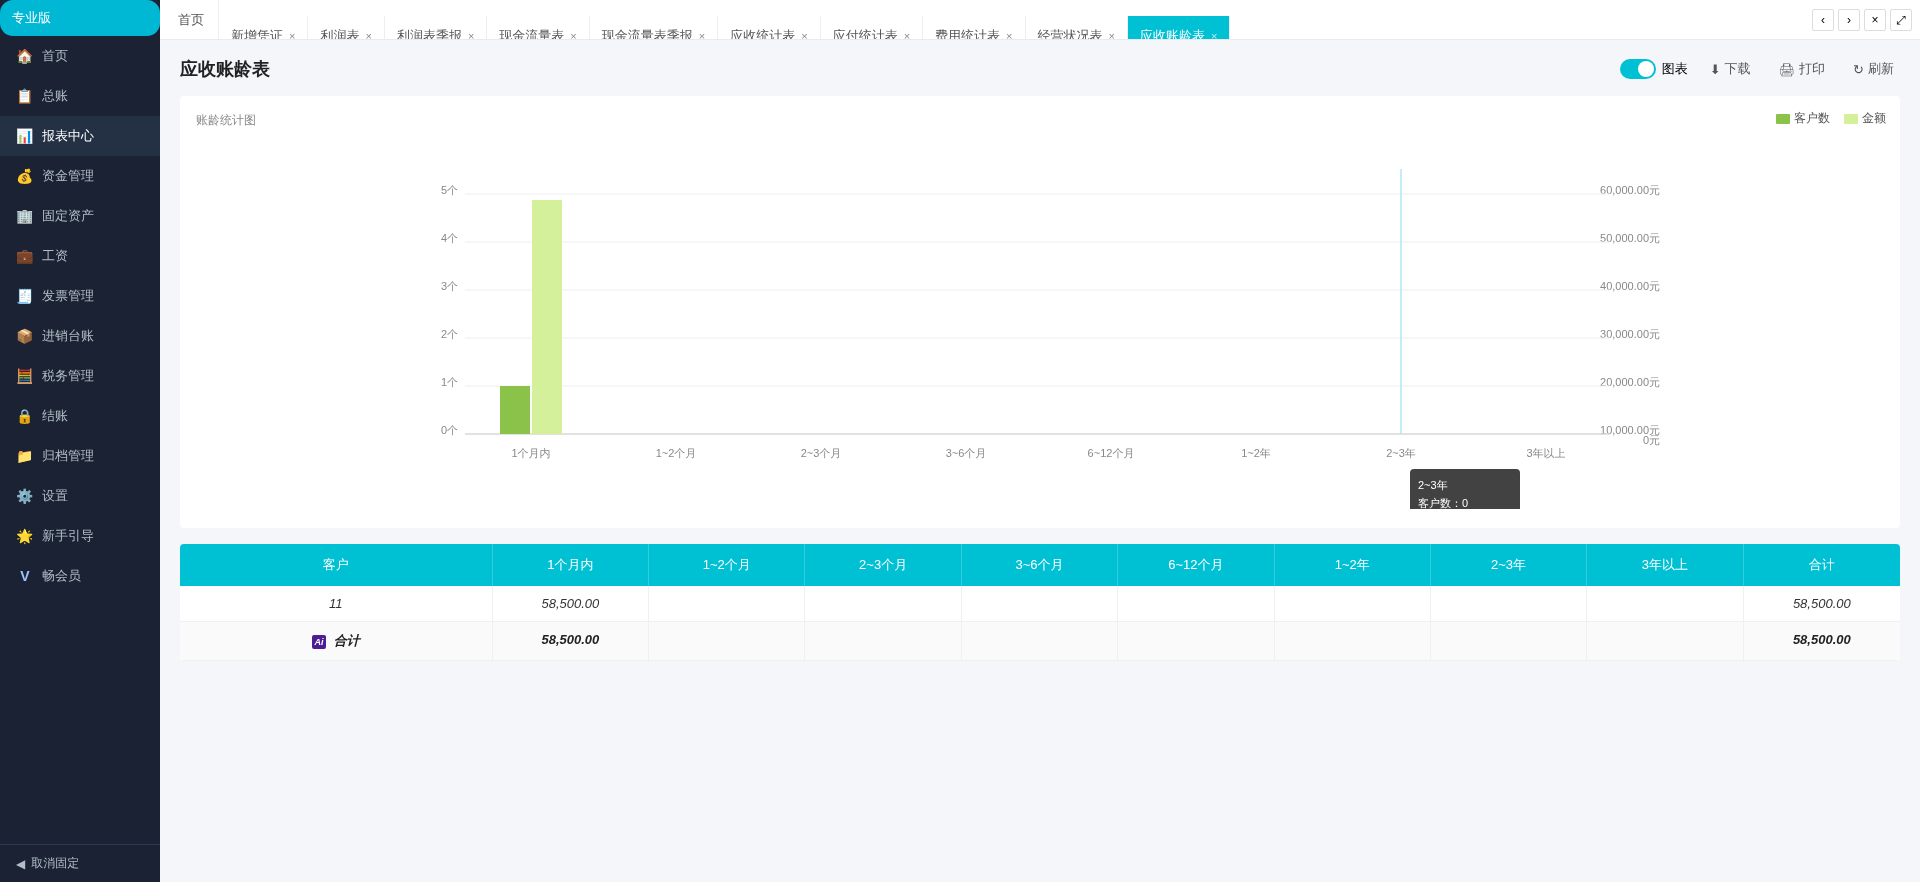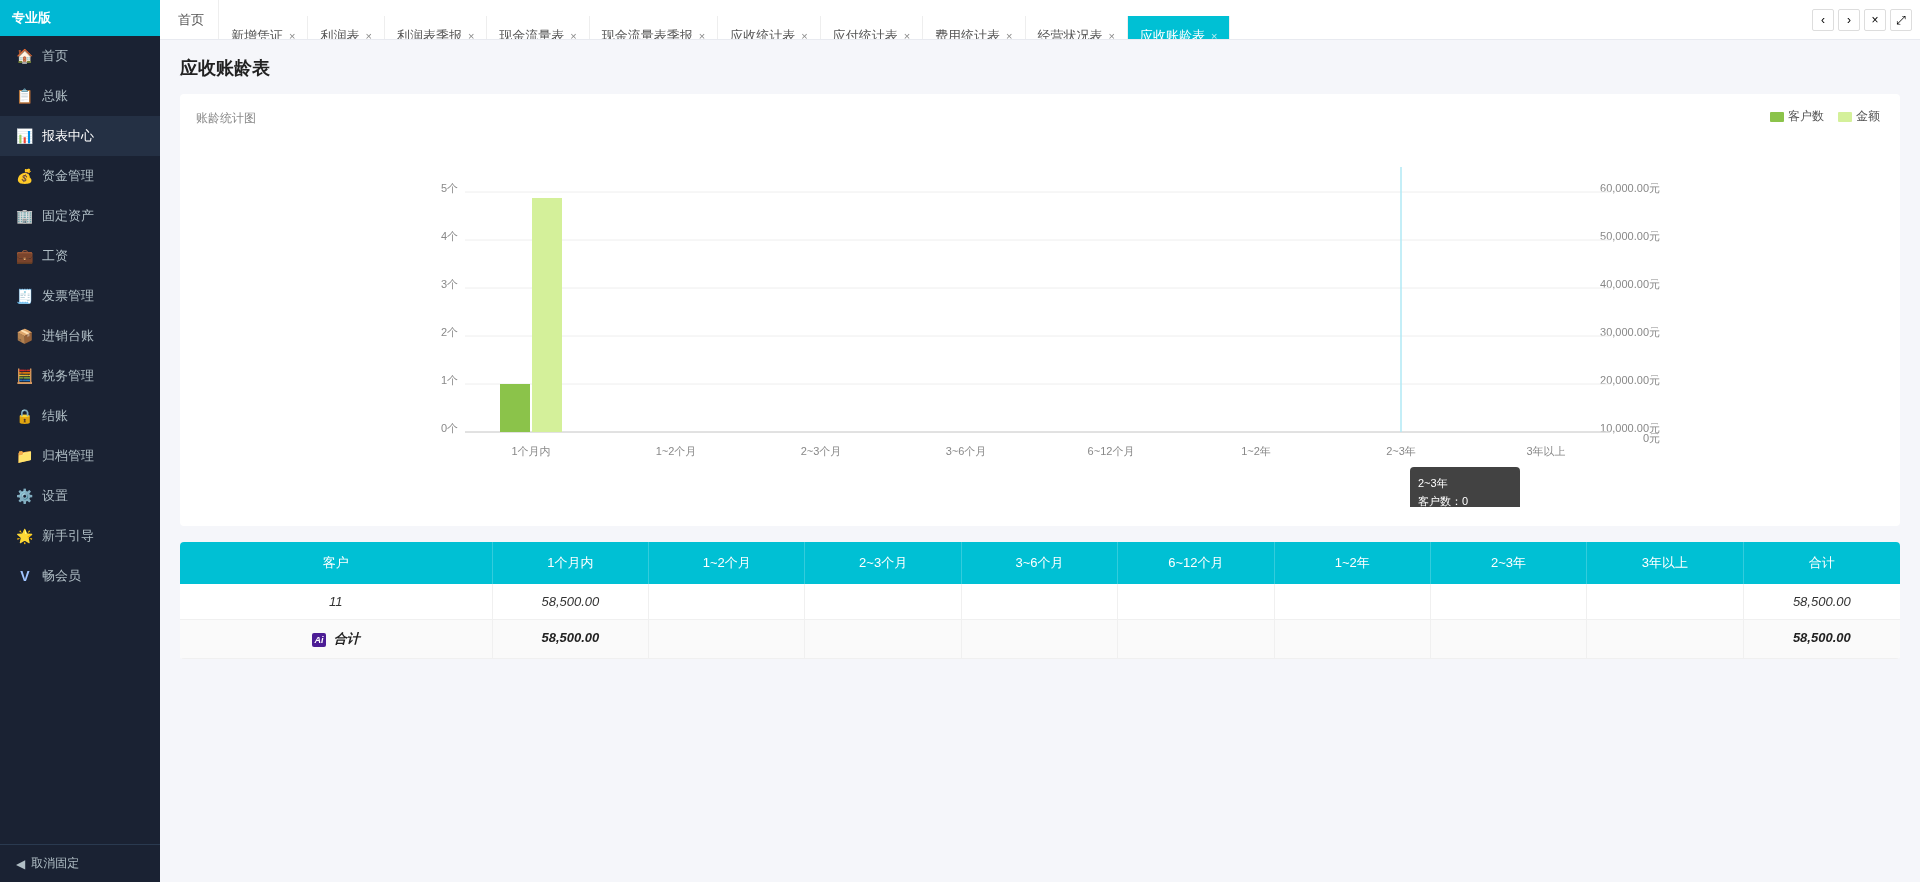--- a/index.html
+++ b/index.html
@@ -19,11 +19,12 @@
       background: #00b8d4;
       padding: 8px 12px;
       font-size: 13px;
-      font-weight: bold;
+      font-weight: normal;
       color: white;
       height: 36px;
       display: flex;
       align-items: center;
+      border-radius: 13px;
     }
     .sidebar-item {
       display: flex;

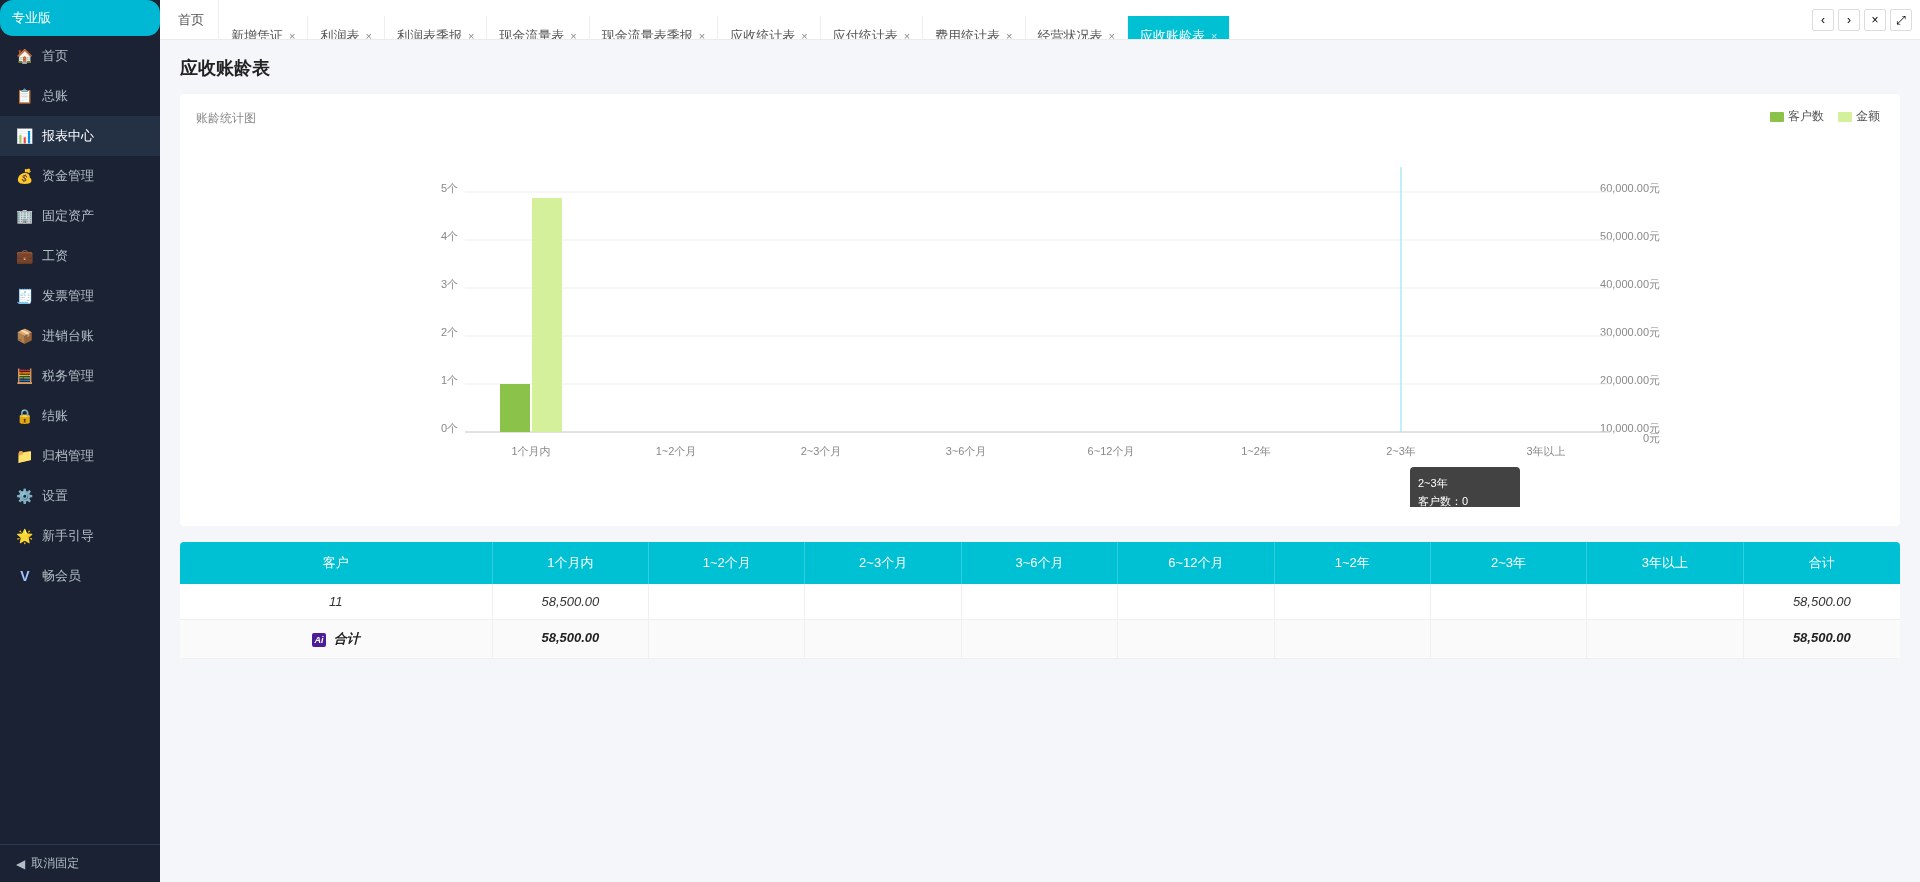--- a/index.html
+++ b/index.html
@@ -404,6 +404,24 @@
 
     <div class="page-header">
       <span class="page-title">应收账龄表</span>
+      <div class="header-actions">
+        <div class="toggle-wrap">
+          <div class="toggle"></div>
+          <span>图表</span>
+        </div>
+        <button class="action-btn">
+          <span>⬇</span>
+          <span>下载</span>
+        </button>
+        <button class="action-btn">
+          <span>🖨</span>
+          <span>打印</span>
+        </button>
+        <button class="action-btn">
+          <span>↻</span>
+          <span>刷新</span>
+        </button>
+      </div>
     </div>
 
     <div class="chart-container">

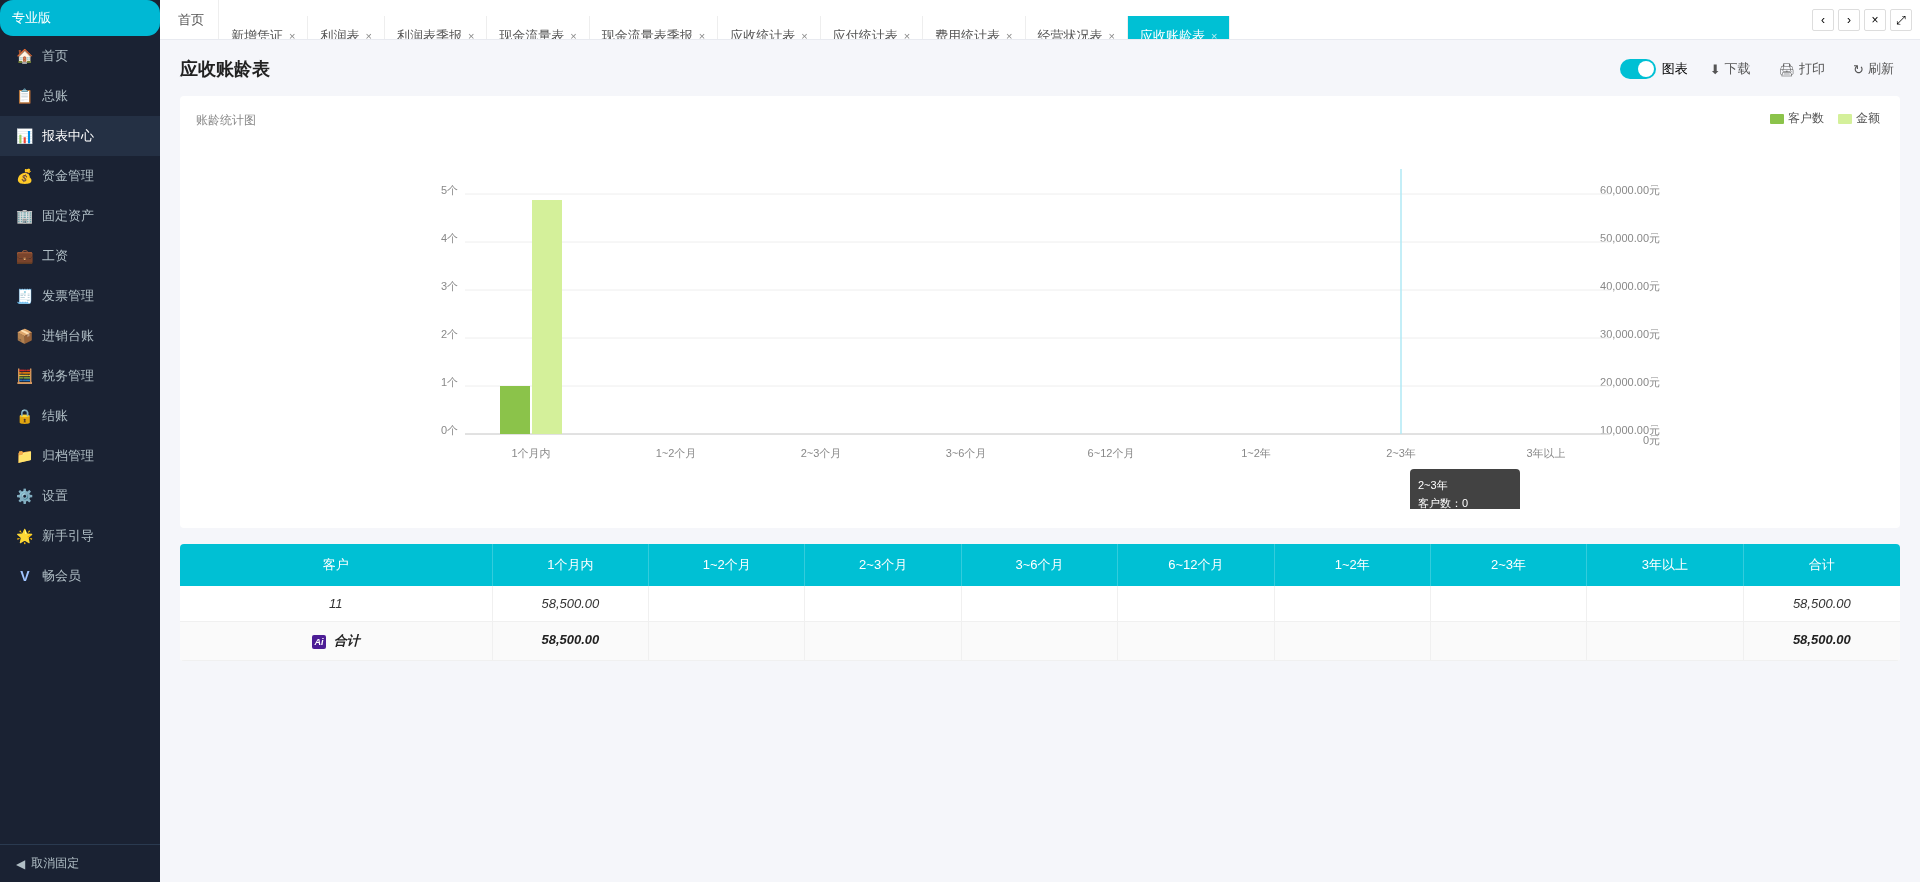--- a/index.html
+++ b/index.html
@@ -196,7 +196,7 @@
     .legend {
       position: absolute;
       top: 14px;
-      right: 20px;
+      right: 14px;
       display: flex;
       gap: 14px;
       align-items: flex-start;

